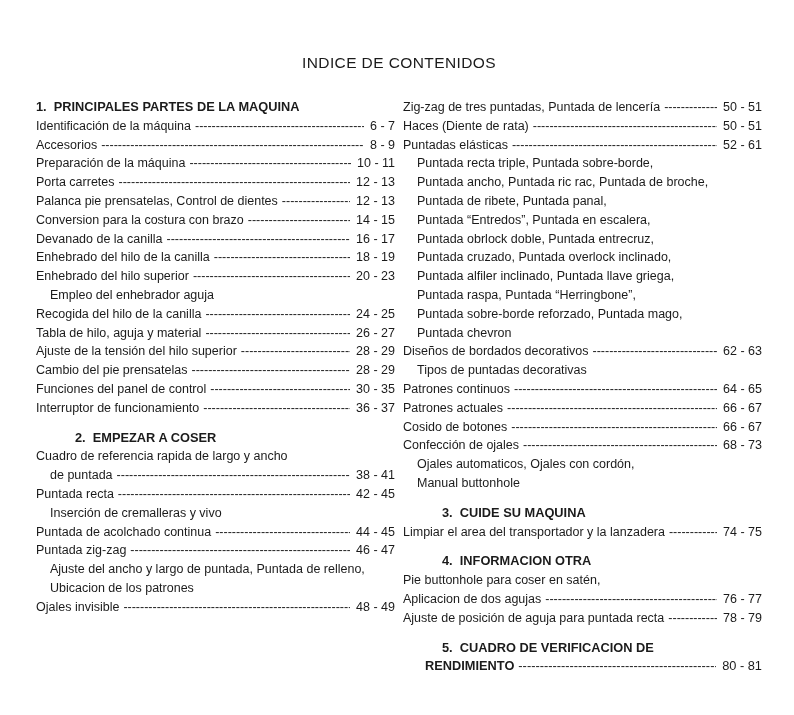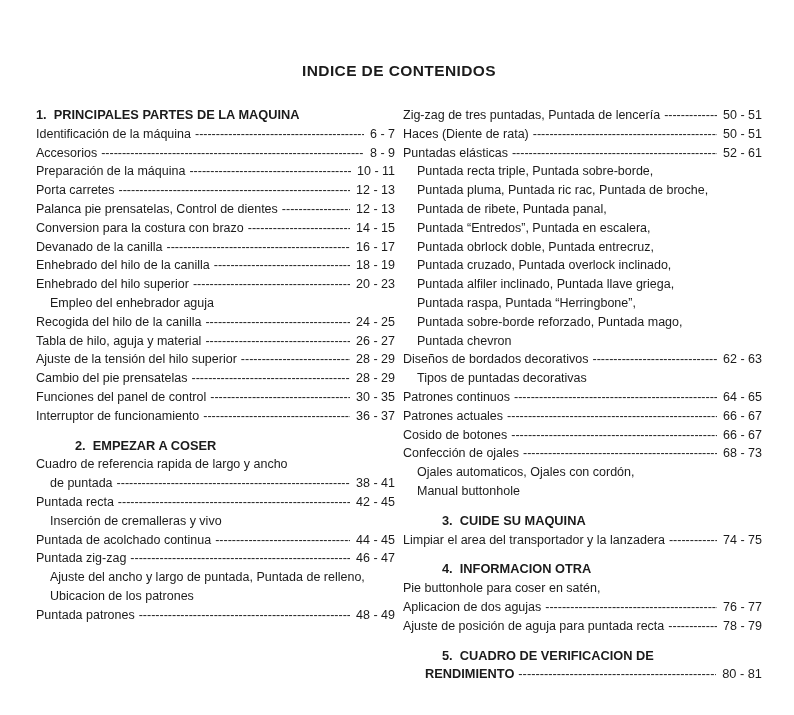--- a/index.html
+++ b/index.html
@@ -21,10 +21,10 @@
     padding: 50px 32px 0 36px;
   }
   .title {
-    margin: 12px 0 26px 0;
+    margin: 4px 0 26px 0;
     text-align: center;
     font-size: 15.5px;
-    font-weight: bold;
+    font-weight: normal;
     letter-spacing: 0.4px;
   }
   .cols {

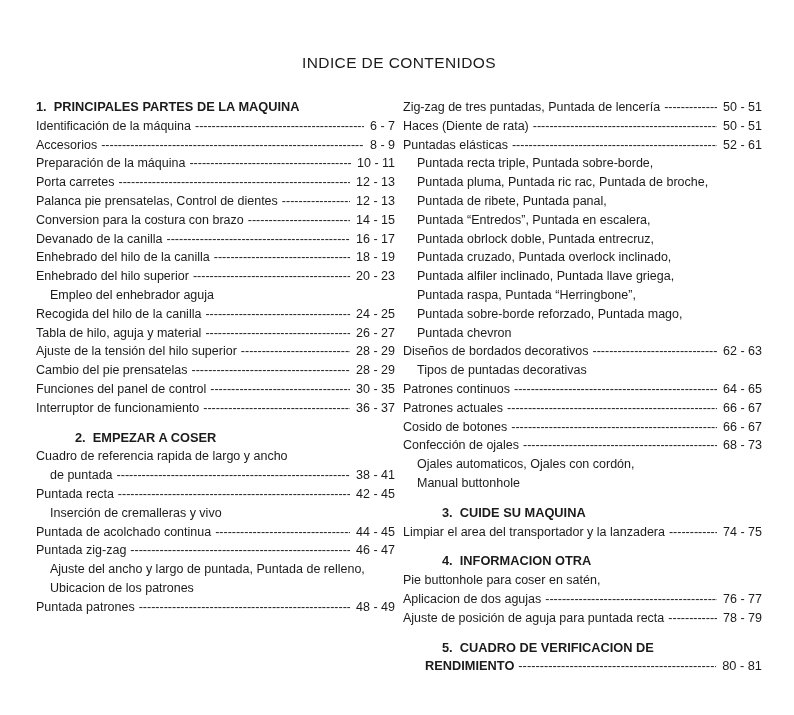--- a/index.html
+++ b/index.html
@@ -106,7 +106,7 @@
         <div class="row"><span class="txt">Haces (Diente de rata)</span><span class="leader">--------------------------------------------------------------------------------------------------------------------------------------------------------------------------------------------------------------------------------------------------------------------</span><span class="pages"> 50 - 51</span></div>
         <div class="row"><span class="txt">Puntadas elásticas</span><span class="leader">--------------------------------------------------------------------------------------------------------------------------------------------------------------------------------------------------------------------------------------------------------------------</span><span class="pages"> 52 - 61</span></div>
         <div class="row ind1"><span class="txt">Puntada recta triple, Puntada sobre-borde,</span></div>
-        <div class="row ind1"><span class="txt">Puntada pluma, Puntada ric rac, Puntada de broche,</span></div>
+        <div class="row ind1"><span class="txt">Puntada ancho, Puntada ric rac, Puntada de broche,</span></div>
         <div class="row ind1"><span class="txt">Puntada de ribete, Puntada panal,</span></div>
         <div class="row ind1"><span class="txt">Puntada “Entredos”, Puntada en escalera,</span></div>
         <div class="row ind1"><span class="txt">Puntada obrlock doble, Puntada entrecruz,</span></div>

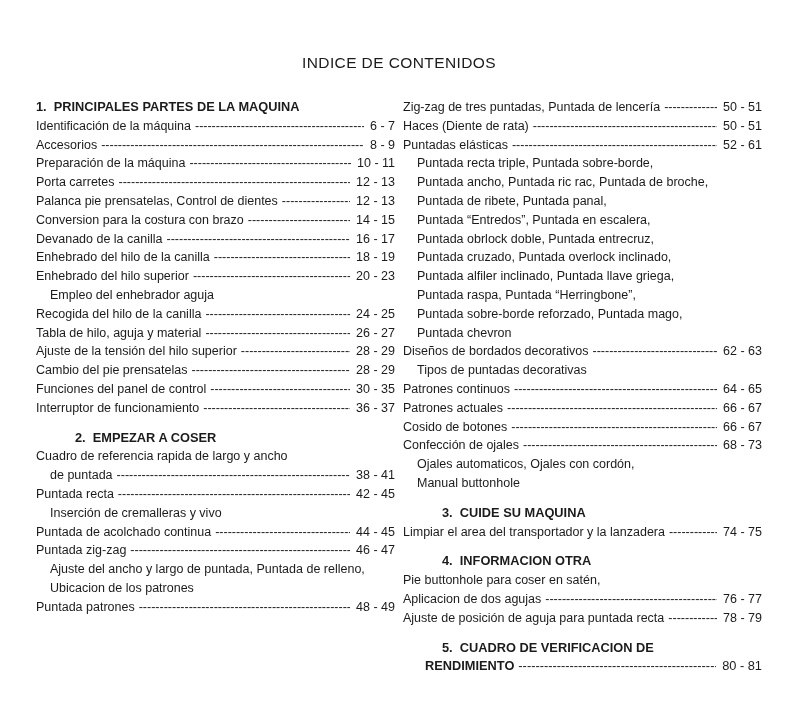--- a/index.html
+++ b/index.html
@@ -99,7 +99,7 @@
         <div class="row"><span class="txt">Puntada zig-zag</span><span class="leader">--------------------------------------------------------------------------------------------------------------------------------------------------------------------------------------------------------------------------------------------------------------------</span><span class="pages"> 46 - 47</span></div>
         <div class="row ind1"><span class="txt">Ajuste del ancho y largo de puntada, Puntada de relleno,</span></div>
         <div class="row ind1"><span class="txt">Ubicacion de los patrones</span></div>
-        <div class="row"><span class="txt">Puntada patrones</span><span class="leader">--------------------------------------------------------------------------------------------------------------------------------------------------------------------------------------------------------------------------------------------------------------------</span><span class="pages"> 48 - 49</span></div>
+        <div class="row"><span class="txt">Ojales invisible</span><span class="leader">--------------------------------------------------------------------------------------------------------------------------------------------------------------------------------------------------------------------------------------------------------------------</span><span class="pages"> 48 - 49</span></div>
       </div>
     <div class="col">
         <div class="row"><span class="txt">Zig-zag de tres puntadas, Puntada de lencería</span><span class="leader">--------------------------------------------------------------------------------------------------------------------------------------------------------------------------------------------------------------------------------------------------------------------</span><span class="pages"> 50 - 51</span></div>

